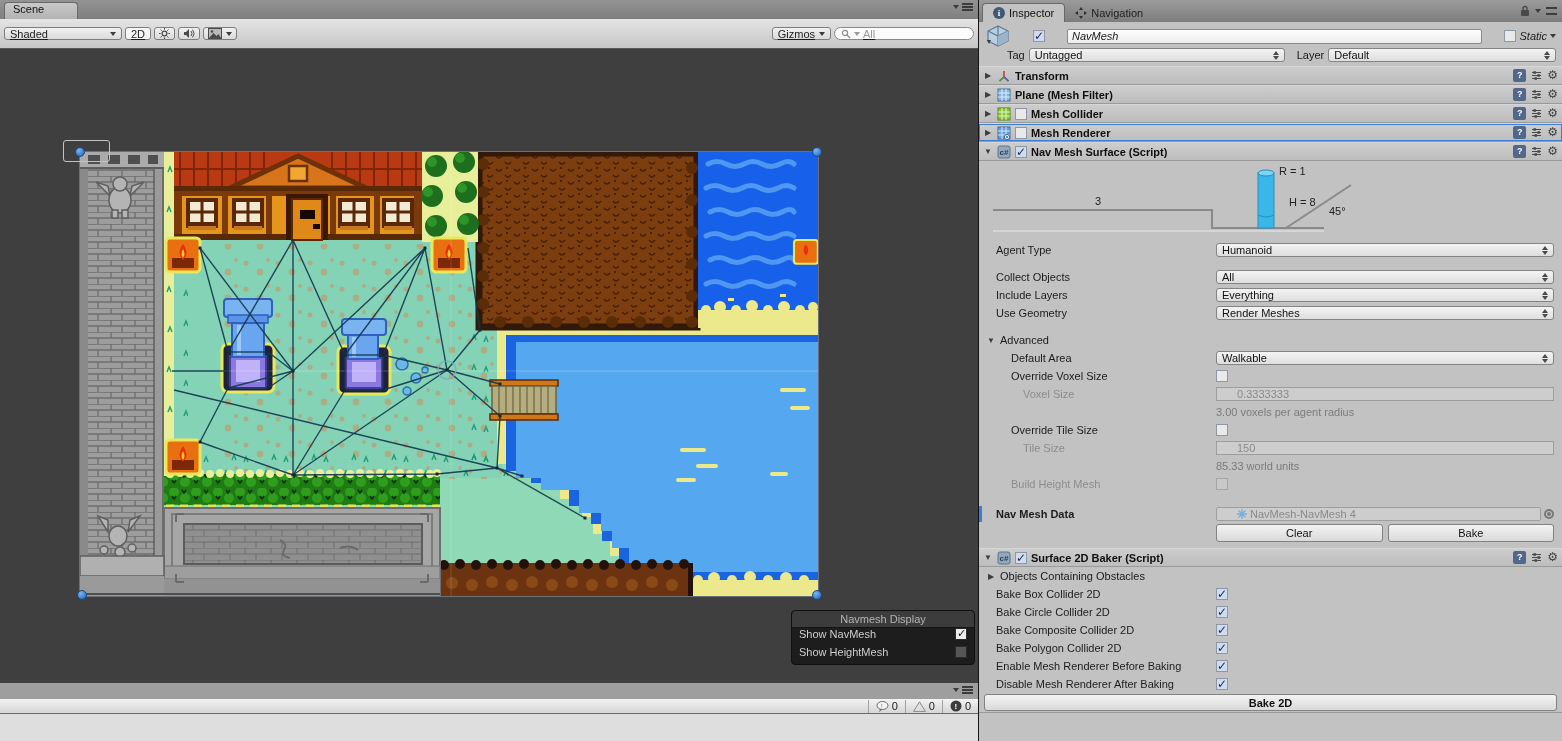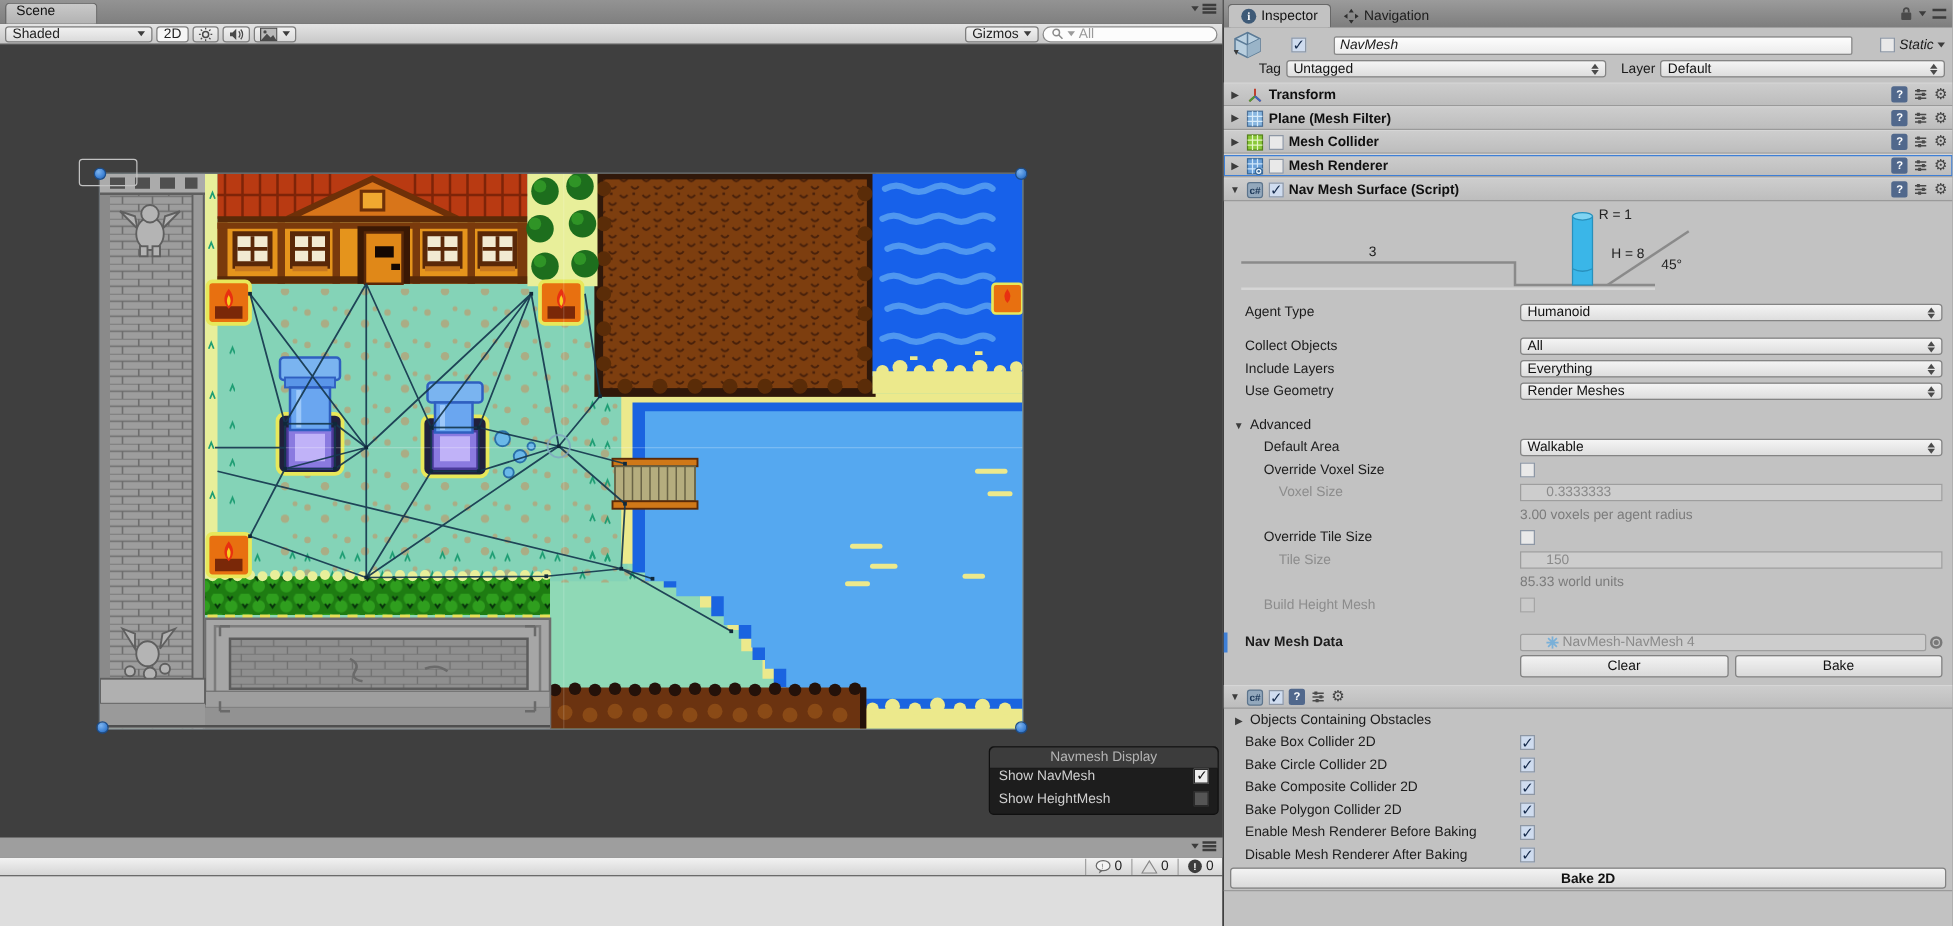--- a/index.html
+++ b/index.html
@@ -16,8 +16,8 @@
   .bar-menu .lines::after{ content:""; display:block; height:2px; background:#3c3c3c; margin-top:1px; }
   .tri-down { width:0; height:0; border-left:3px solid transparent; border-right:3px solid transparent; border-top:4px solid #3c3c3c; }
   
-  .scene-toolbar { height:17px; background:linear-gradient(#e4e4e4,#c7c7c7); border-bottom:1px solid #585858;
-    display:flex; align-items:center; padding:0 4px; gap:3px; flex:none; }
+  .scene-toolbar { height:30px; background:linear-gradient(#e4e4e4,#c7c7c7); border-bottom:1px solid #585858;
+    display:flex; align-items:center; padding:0 4px; gap:3px; flex:none;text-decoration:underline; }
   .tbtn { height:13px; border:1px solid #7e7e7e; background:linear-gradient(#f1f1f1,#dadada);
     border-radius:3px; display:flex; align-items:center; padding:0 5px; gap:4px; color:#222; }
   .tbtn.pressed { background:#f6f6f6; }

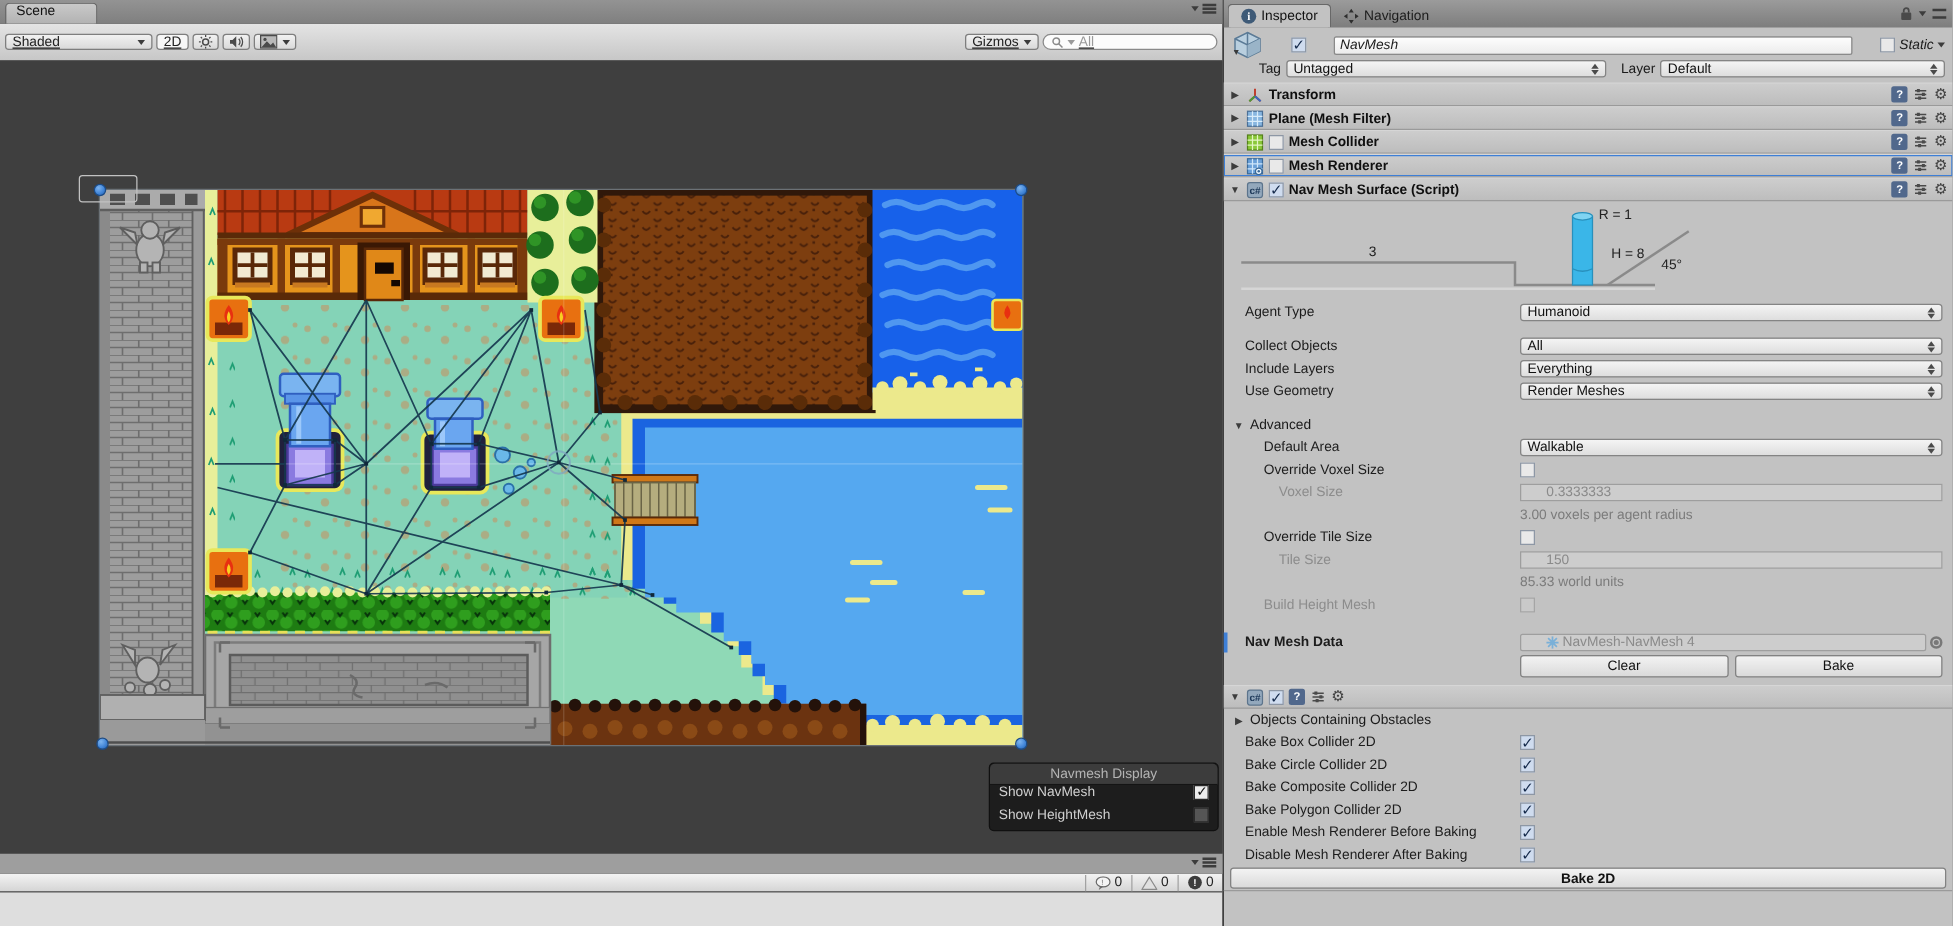--- a/index.html
+++ b/index.html
@@ -900,6 +900,7 @@
         <text x="2.6" y="10" font-size="8" font-weight="bold" fill="#1f3a5a">c#</text>
       </svg>
       <span class="cb checked"></span>
+      <span class="ctitle">Surface 2D Baker (Script)</span>
       <div class="hicons">
         <span class="help-ic">?</span>
         <svg width="13" height="13" viewBox="0 0 13 13">

